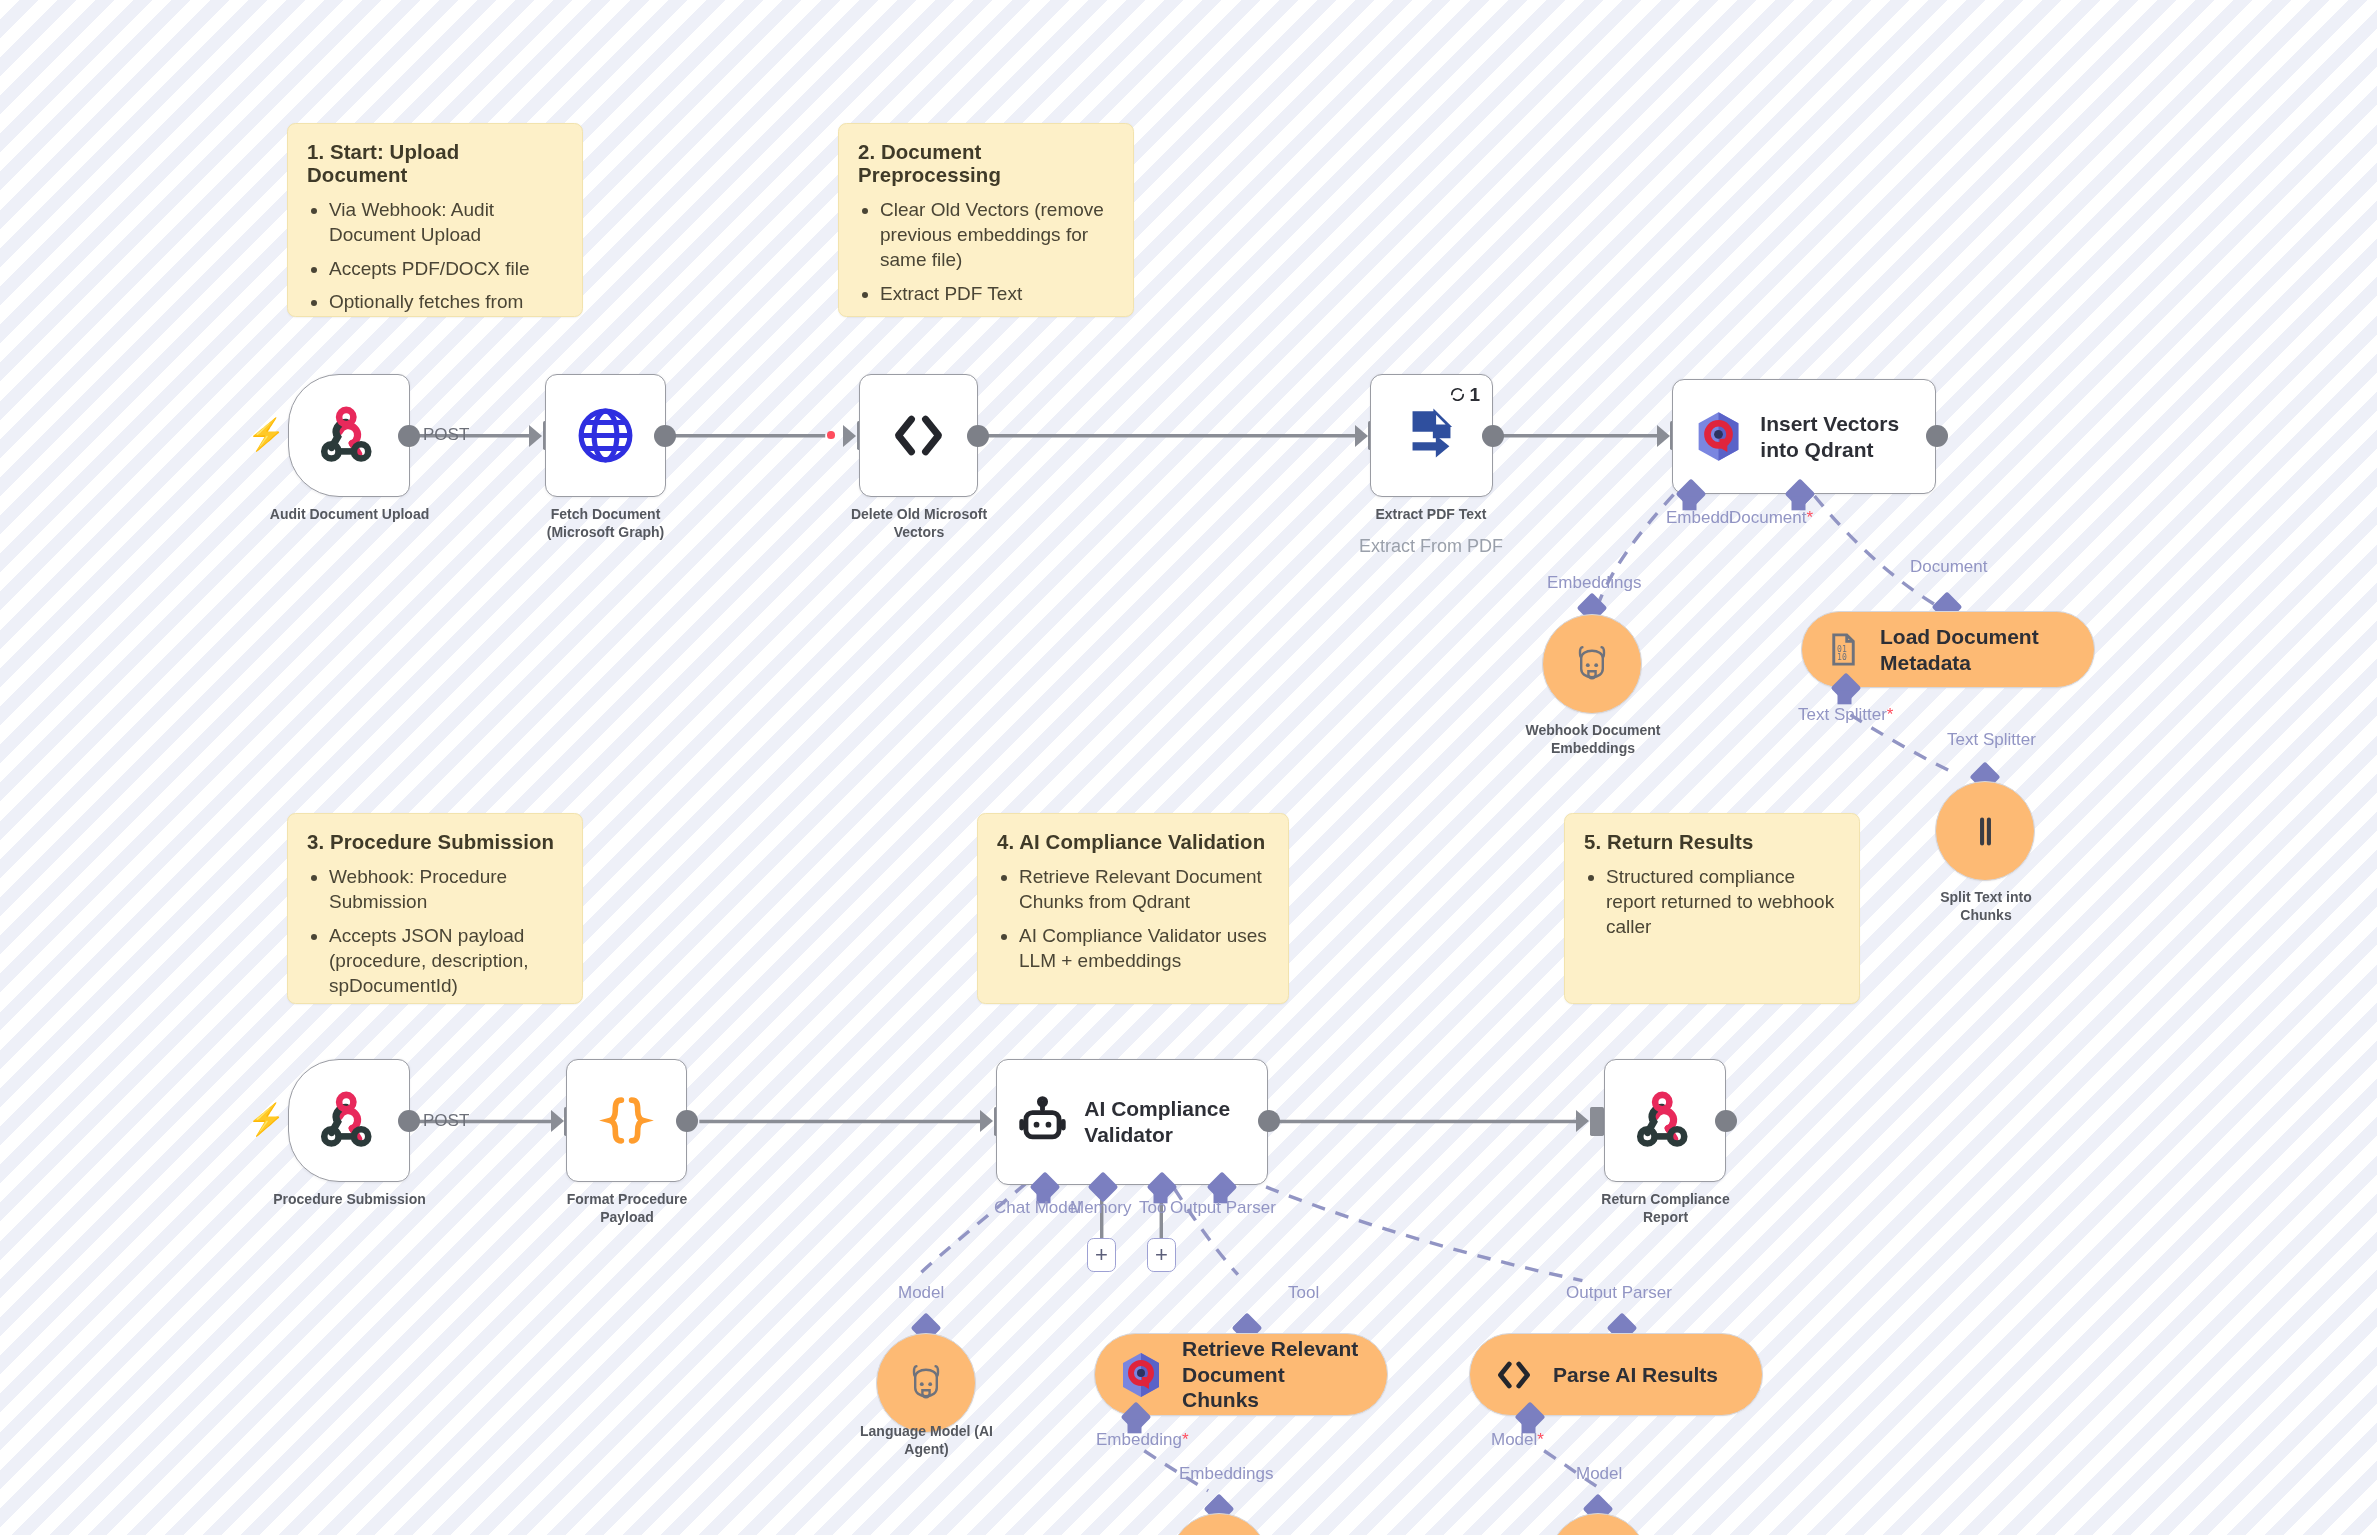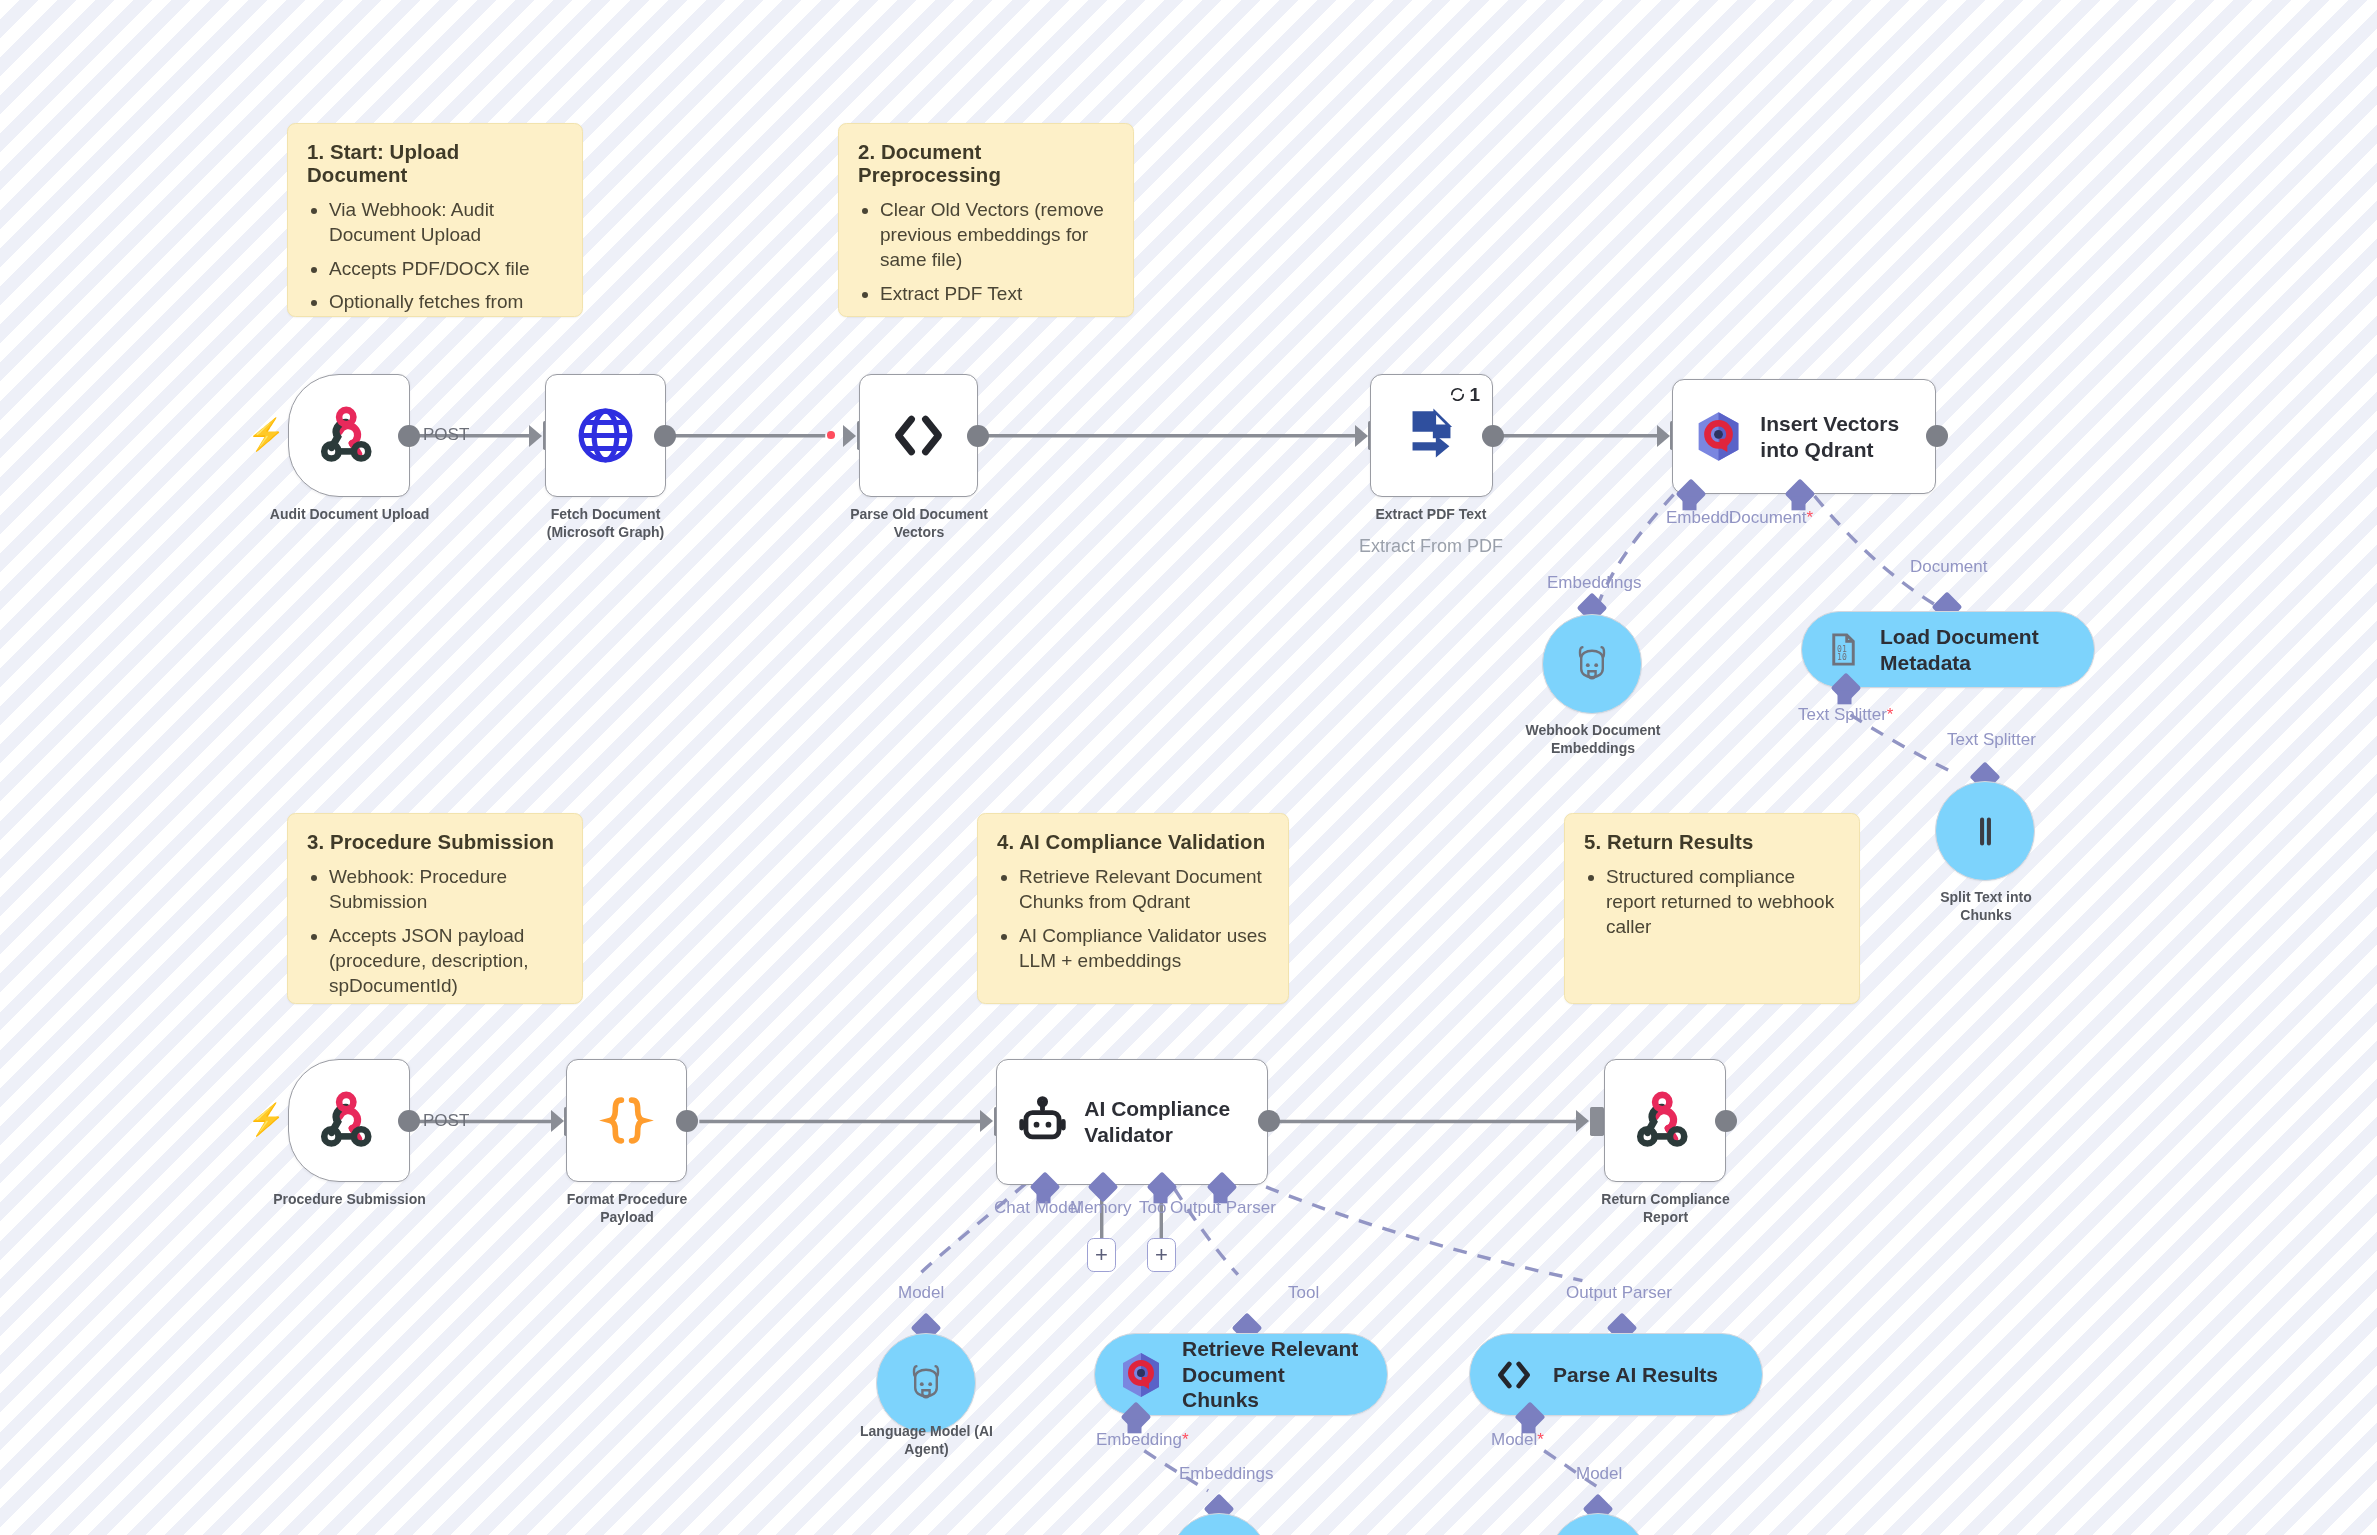--- a/index.html
+++ b/index.html
@@ -252,7 +252,7 @@
     </span>
   </div>
   <div class="port-dot" style="left:967px;top:425px;"></div>
-  <div class="node-label" style="left:800px;top:506px;width:238px;">Parse Old Document
+  <div class="node-label" style="left:800px;top:506px;width:238px;">Delete Old Microsoft
 Vectors</div>
 
   <div class="port-arrow" style="left:1355px;top:425px;"></div>

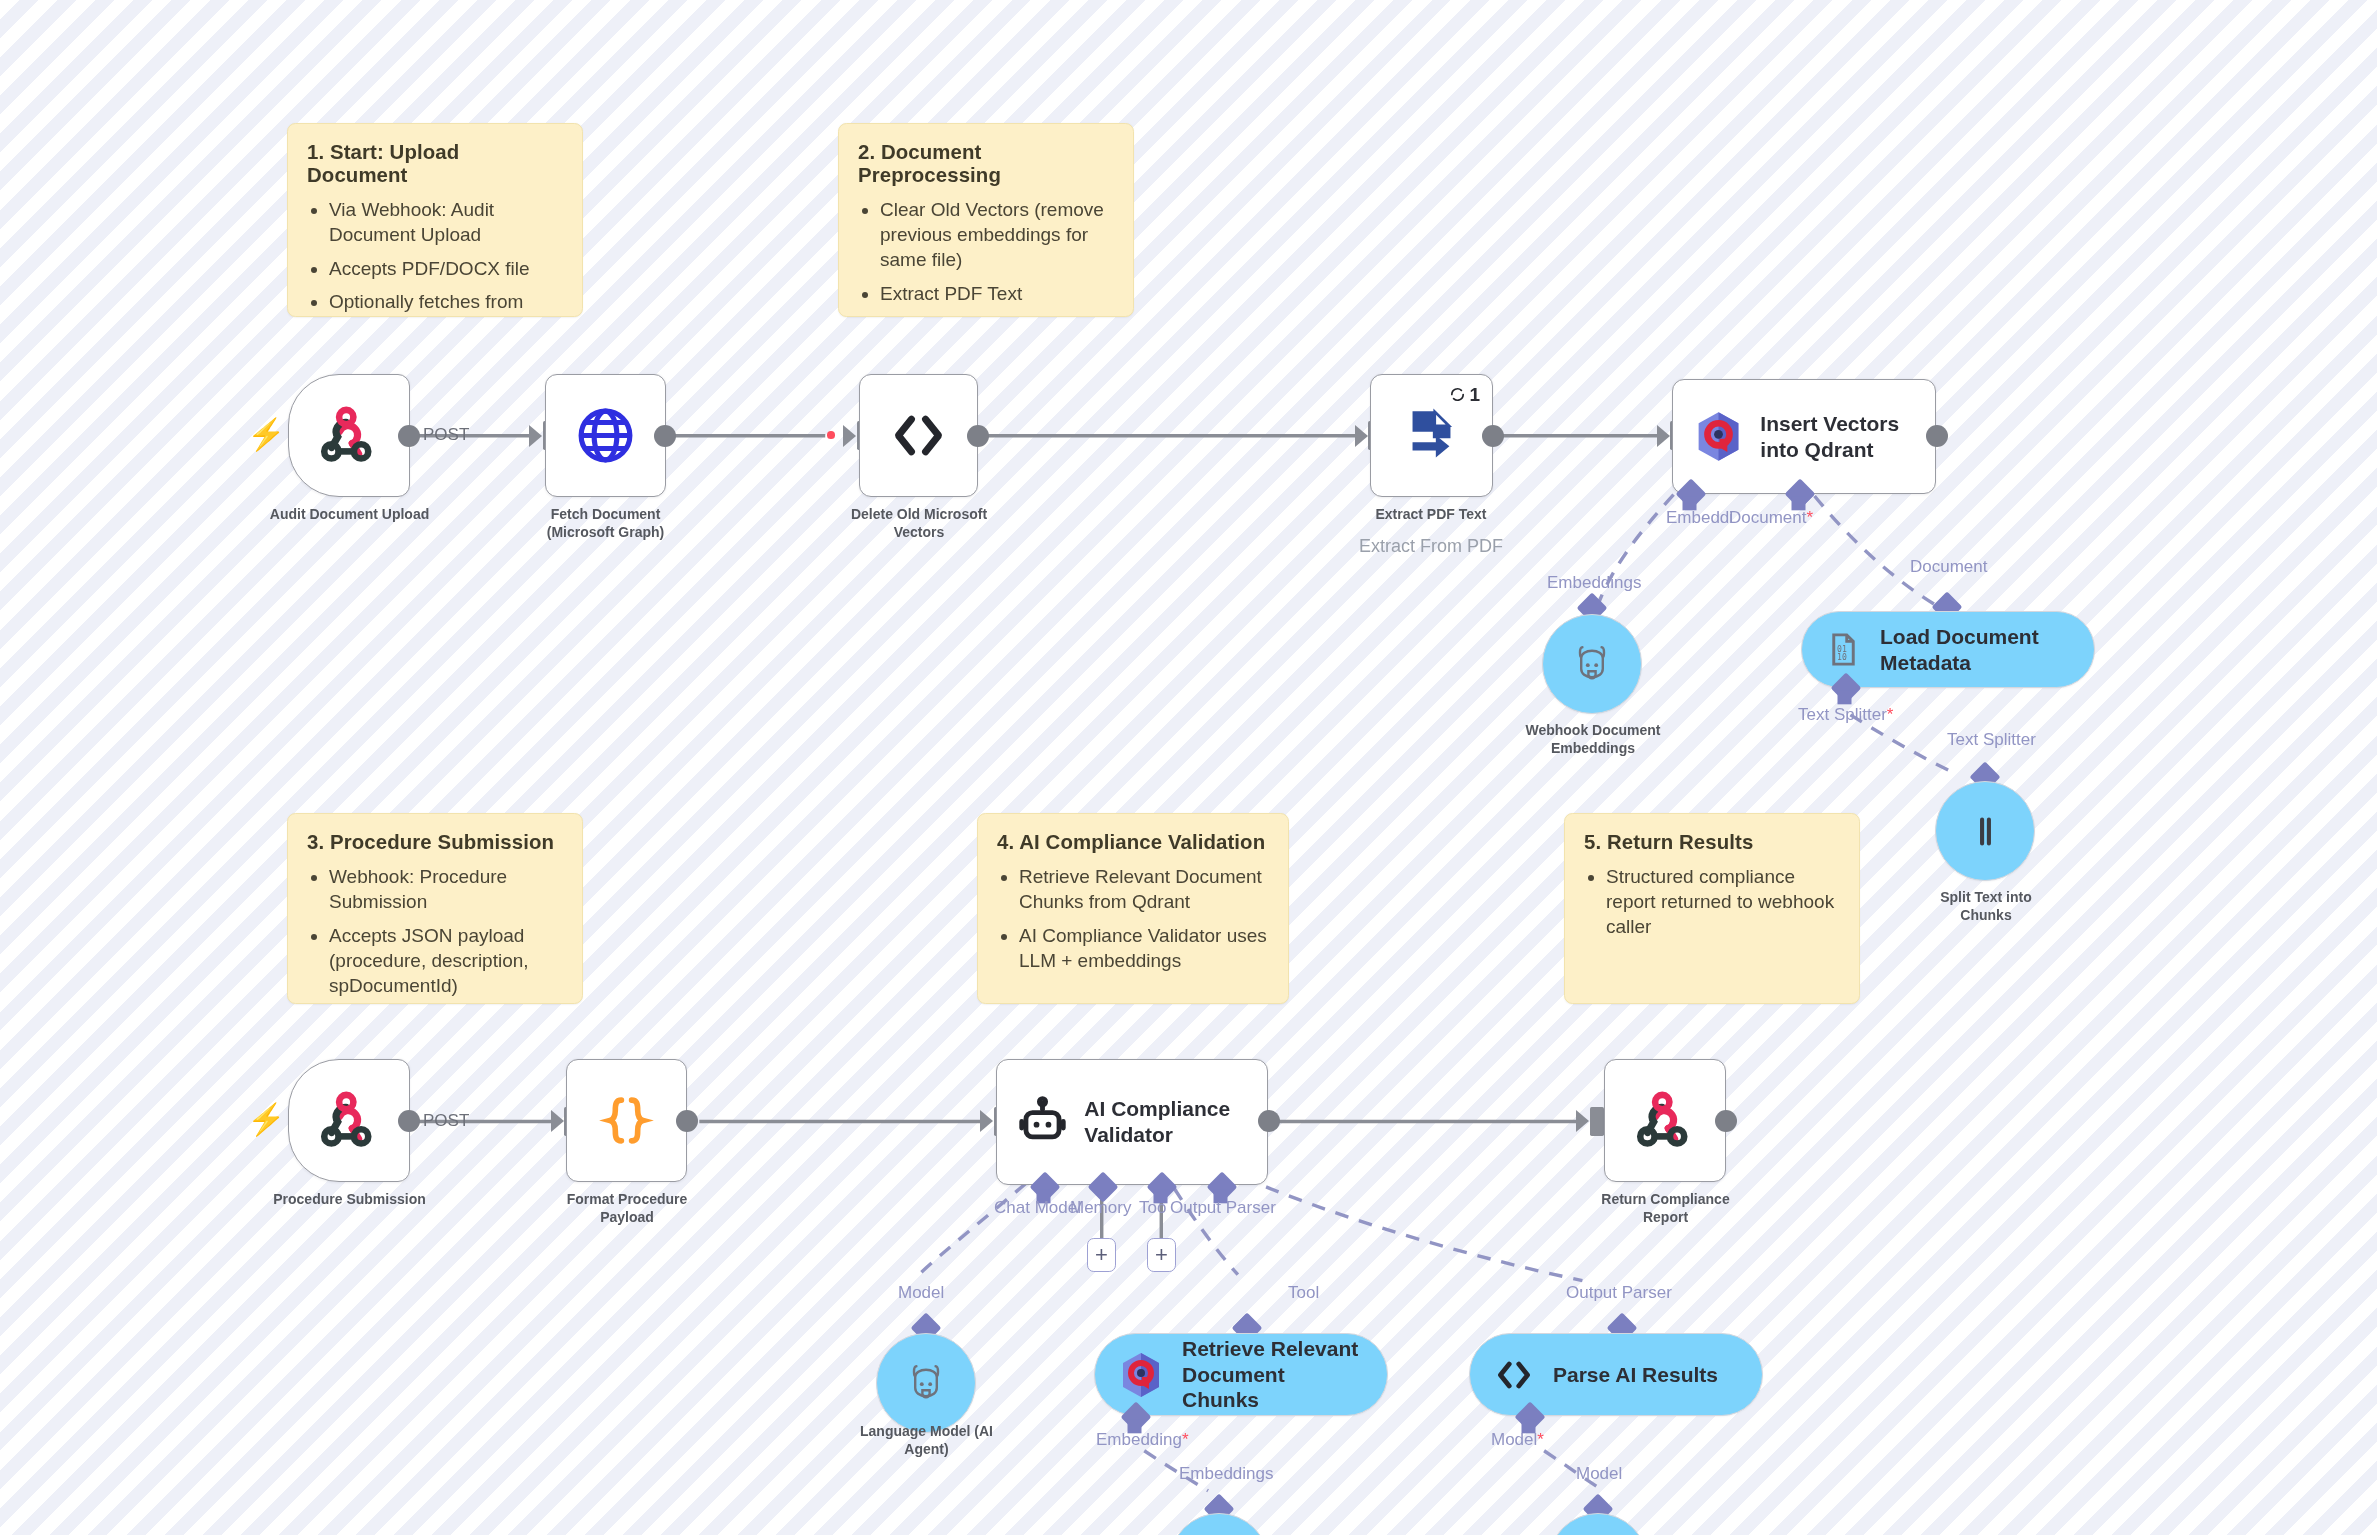--- a/index.html
+++ b/index.html
@@ -85,7 +85,7 @@
   
   .subnode{
     position:absolute;
-    background:#7dd3fc;
+    background:#fdba74;
     border:1.7px solid #d5d7de;
     border-radius:850px;
     box-sizing:border-box;

